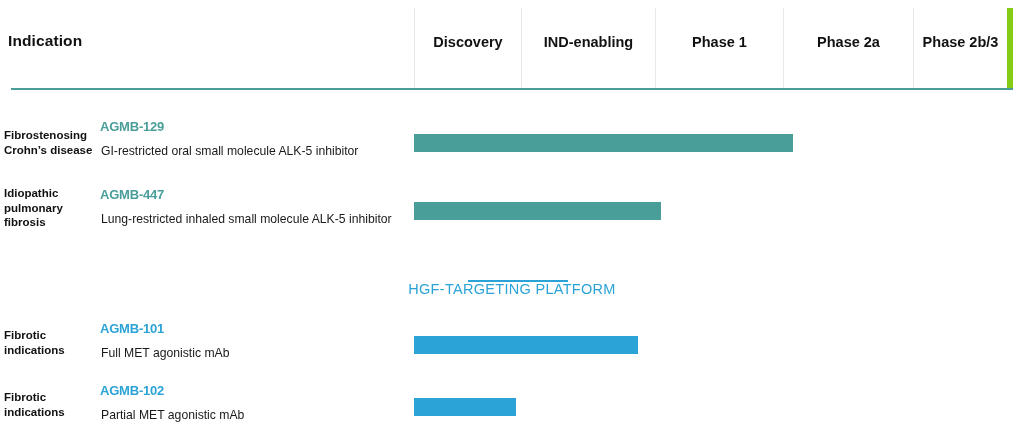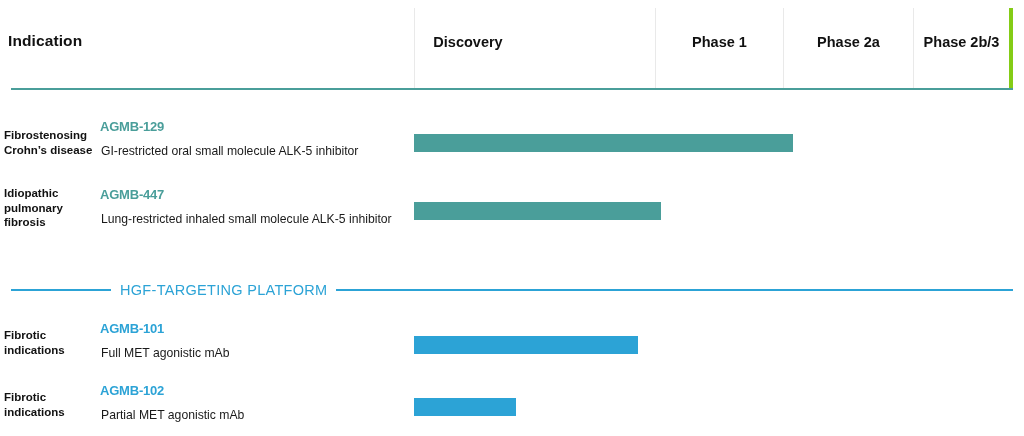--- a/index.html
+++ b/index.html
@@ -136,6 +136,9 @@
     <div class="phase-col" style="left:414px; width:107px;">
       <span class="phase-col-label">Discovery</span>
     </div>
+    <div class="phase-col" style="left:521px; width:134px;">
+      <span class="phase-col-label">IND-enabling</span>
+    </div>
     <div class="phase-col" style="left:655px; width:128px;">
       <span class="phase-col-label">Phase 1</span>
     </div>

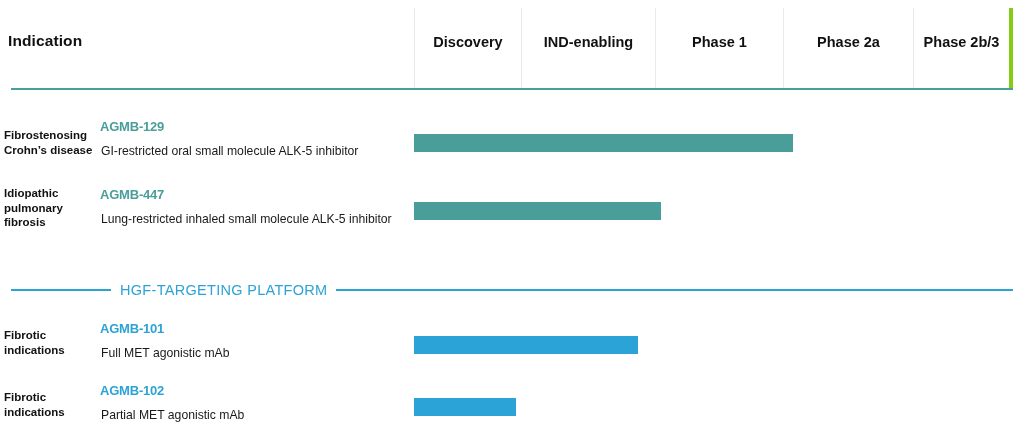--- a/index.html
+++ b/index.html
@@ -49,7 +49,7 @@
     box-sizing: border-box;
   }
   .phase-col.last {
-    border-right: 4px solid #84cc16;
+    border-right: 6px solid #84cc16;
     align-items: center;
   }
   .phase-col-label {

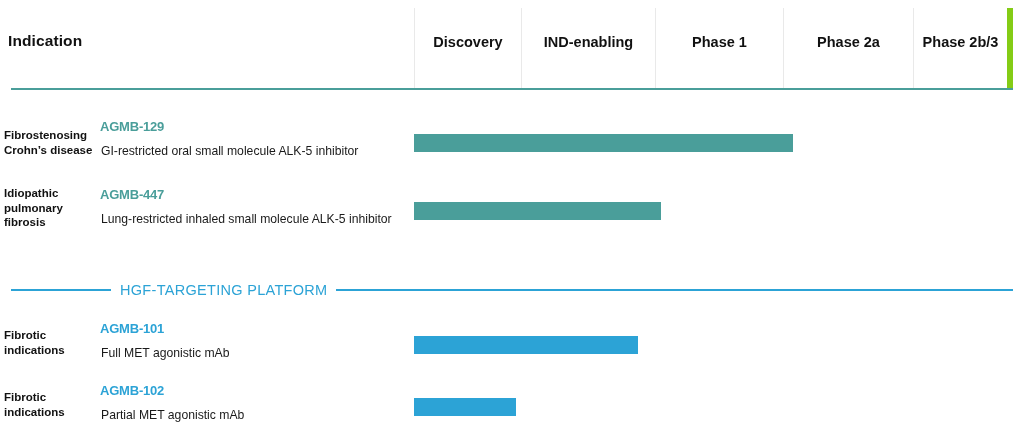--- a/index.html
+++ b/index.html
@@ -176,7 +176,7 @@
     <div class="bar" style="left:414px; width:247px; top:18px; background:#4A9E9A;"></div>
   </div>
 
-  <div class="platform-row" style="top:280px; color:#2CA3D6;">
+  <div class="platform-row" style="top:280px; color:#2CA3D6;flex-direction:column;">
     <div class="platform-rule-left" style="width:100px; margin-left:11px;"></div>
     <div class="platform-title">HGF-TARGETING PLATFORM</div>
     <div class="platform-rule-right"></div>

